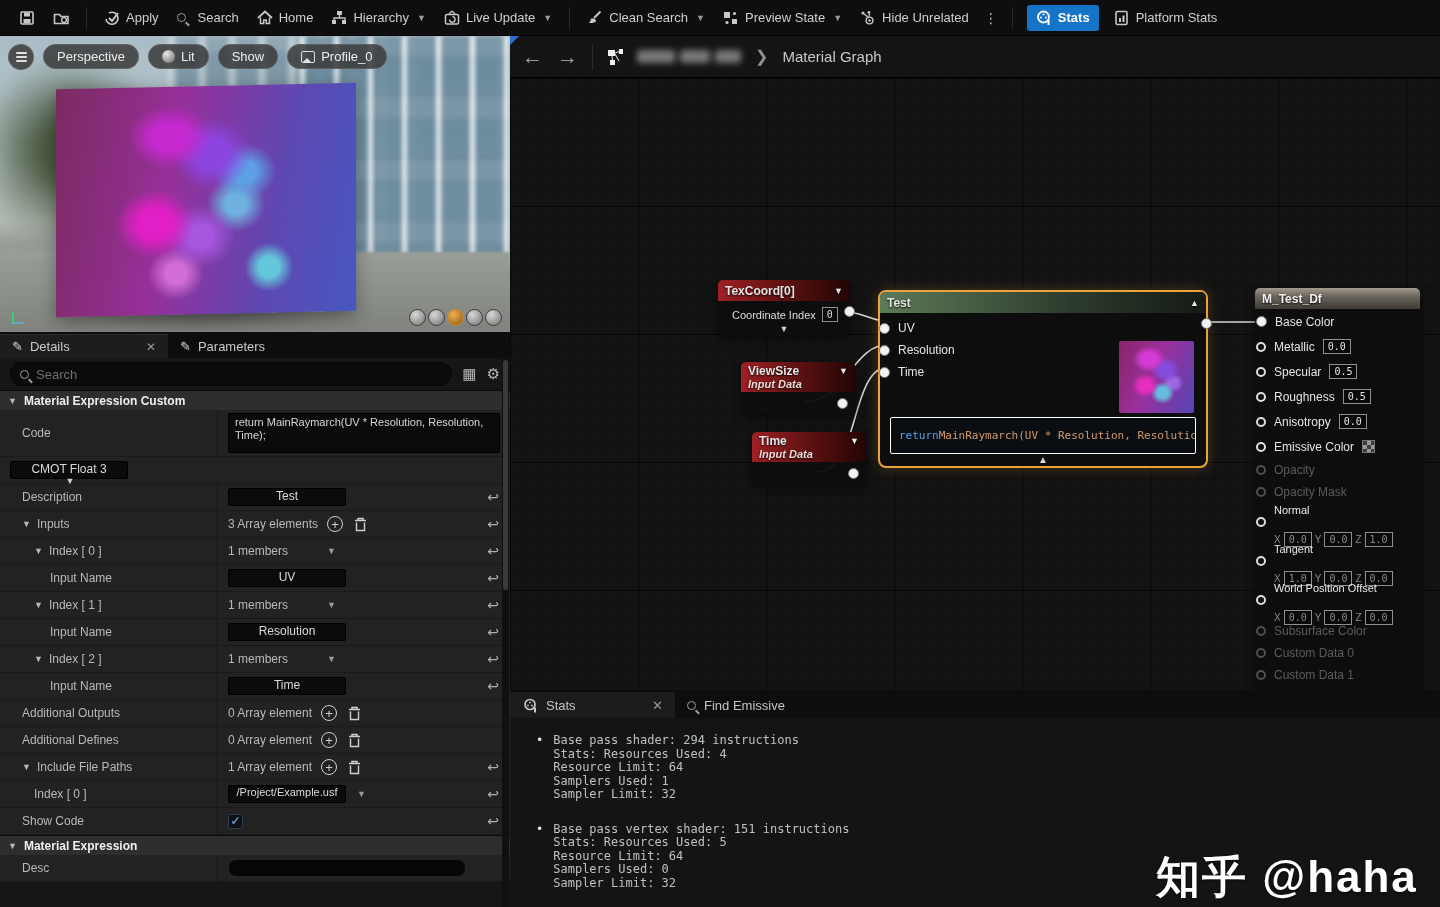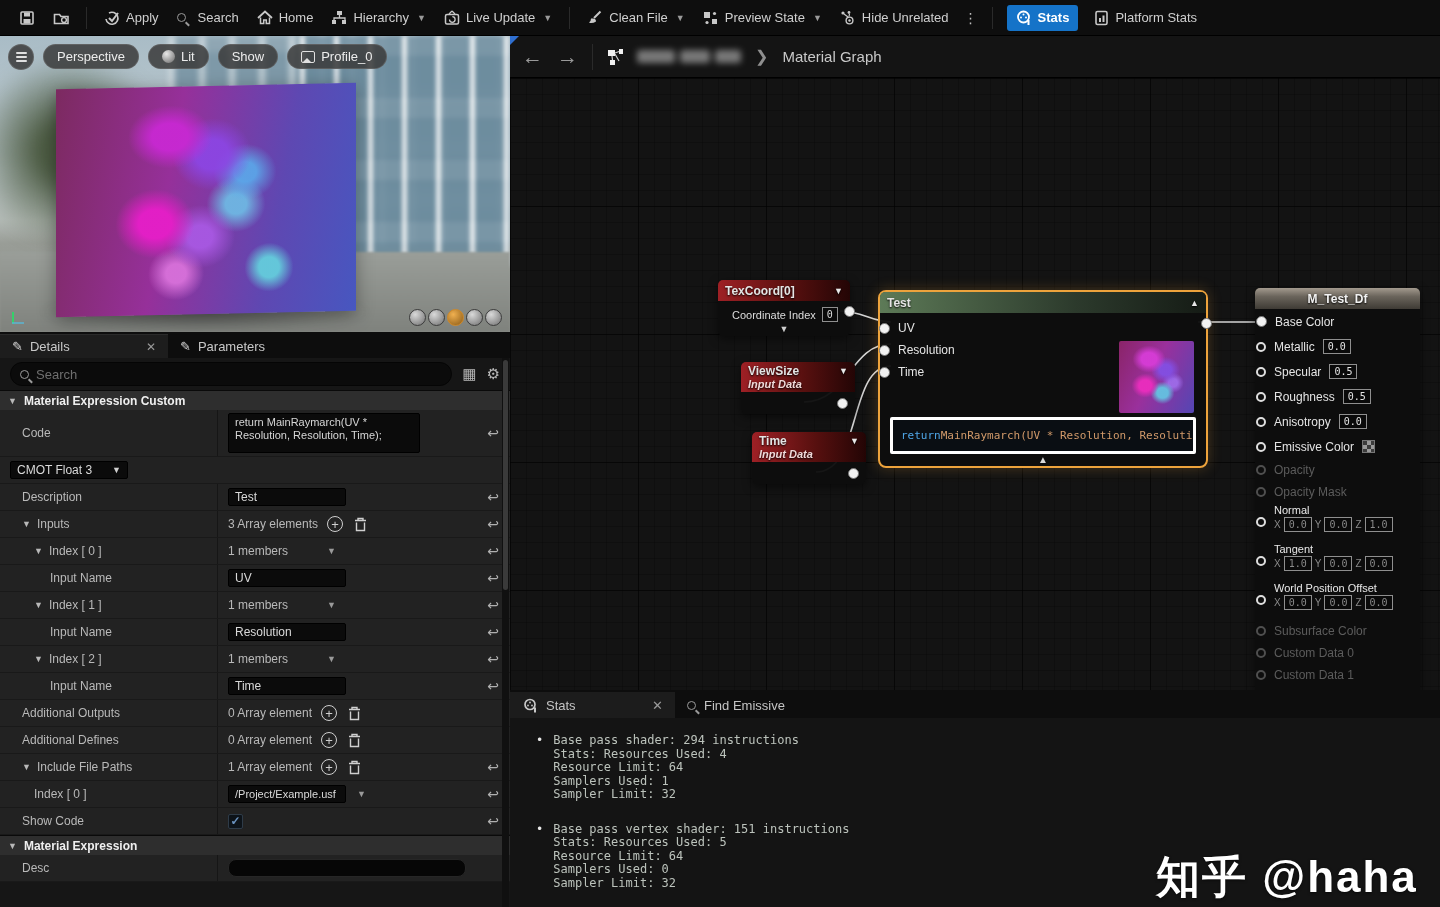--- a/index.html
+++ b/index.html
@@ -283,7 +283,7 @@
             <path d="M6 8.5 q3 0 3 3 q-4 2.5 -7 1 q2-1 2-4 z" fill="#c8c8c8"></path>
           </svg>
       </span>
-      <span>Clean File</span>
+      <span>Clean Search</span>
       <span class="chev">▼</span>
     </div>
     <div class="tbtn">

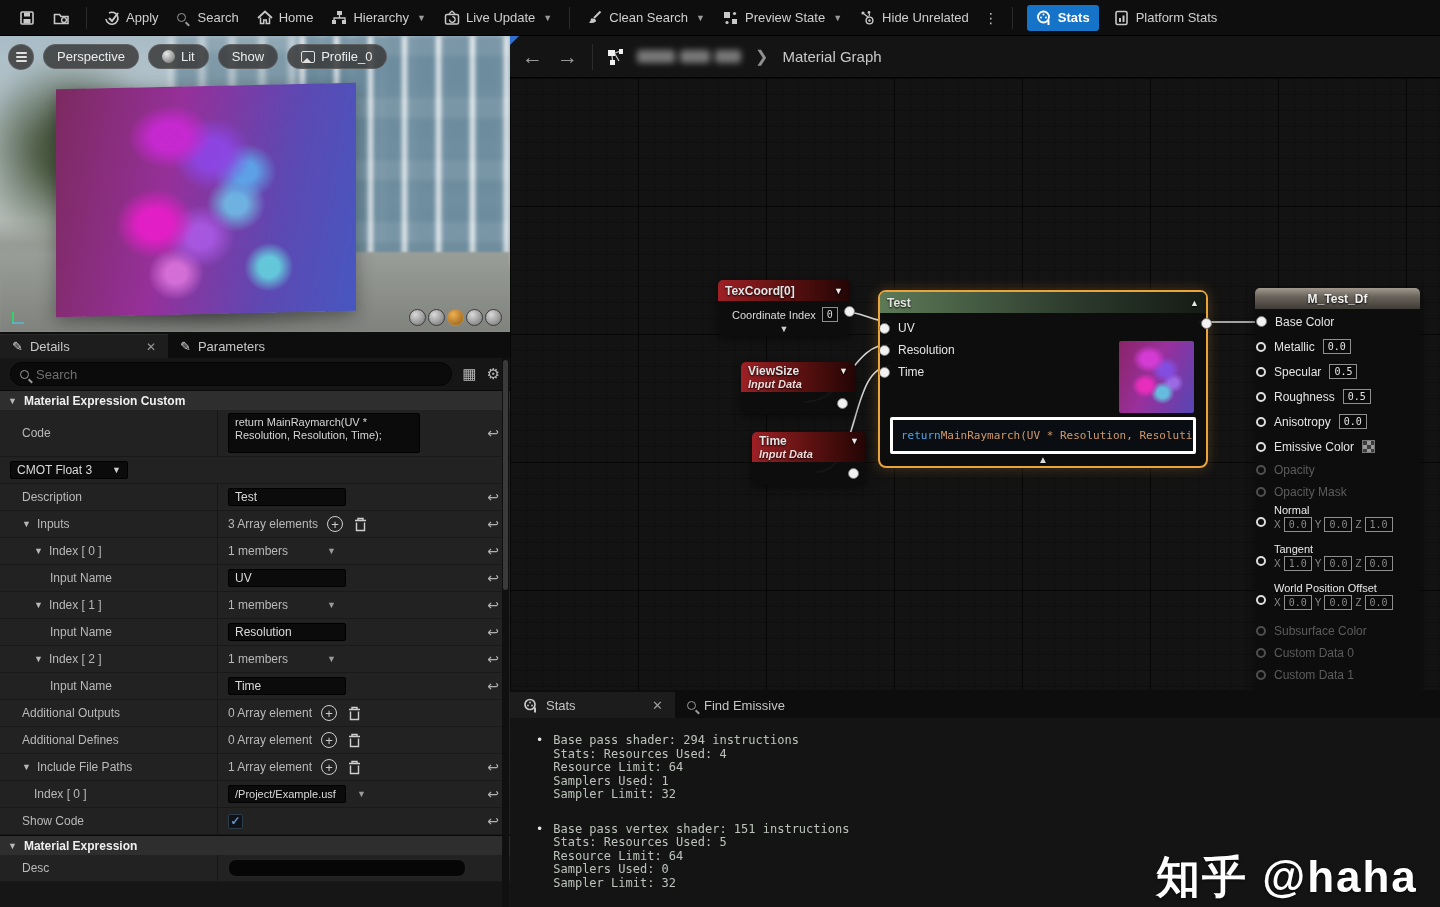--- a/index.html
+++ b/index.html
@@ -689,7 +689,7 @@
     </div>
 
     <div class="node" id="node-mat" style="left:745px; top:210px; width:165px; height:402px; border-radius:5px 5px 0 0;">
-      <div class="nhead gray" style="color:#f2f2f2;justify-content:center;">
+      <div class="nhead gray" style="color:#f2f2f2;">
           <span>M_Test_Df</span>
         </div>
       <div style="padding-top:0;">

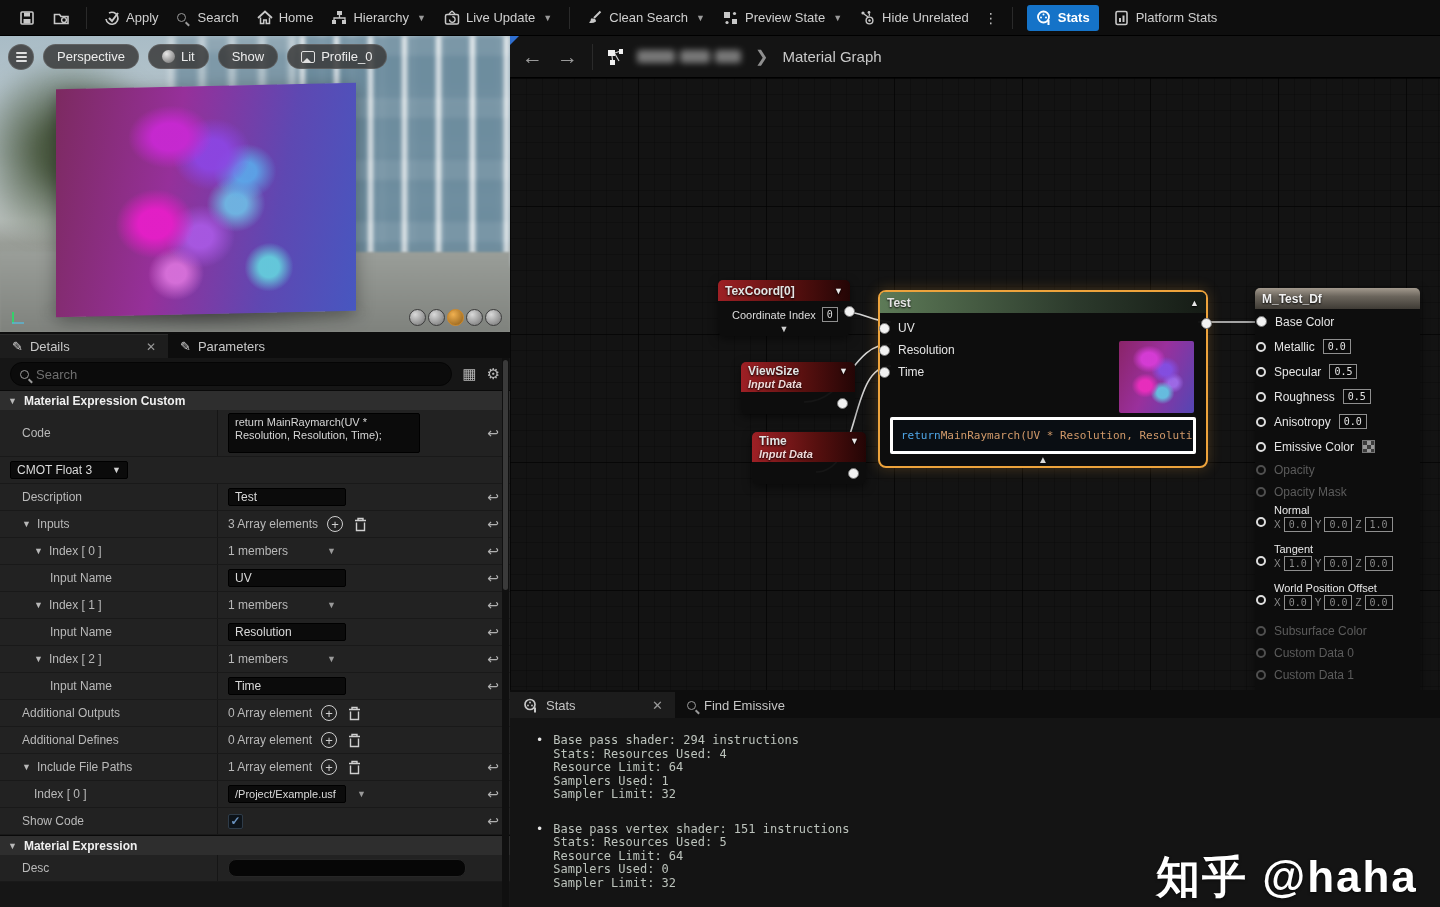--- a/index.html
+++ b/index.html
@@ -105,7 +105,7 @@
   .field { height:18px; background:#0b0b0b; border:1px solid #000; border-radius:2px; color:#dadada;
     display:flex; align-items:center; padding:0 6px; font-size:12px; }
   .field.w { width:118px; }
-  .codefield { width:192px; height:40px; background:#0b0b0b; border:1px solid #000; border-radius:2px;
+  .codefield { width:272px; height:40px; background:#0b0b0b; border:1px solid #000; border-radius:2px;
     color:#d6d6d6; font-size:11px; line-height:13px; padding:2px 6px; overflow:hidden; }
   .dd { width:118px; justify-content:space-between; }
   .dd .chev { color:#cfcfcf; }

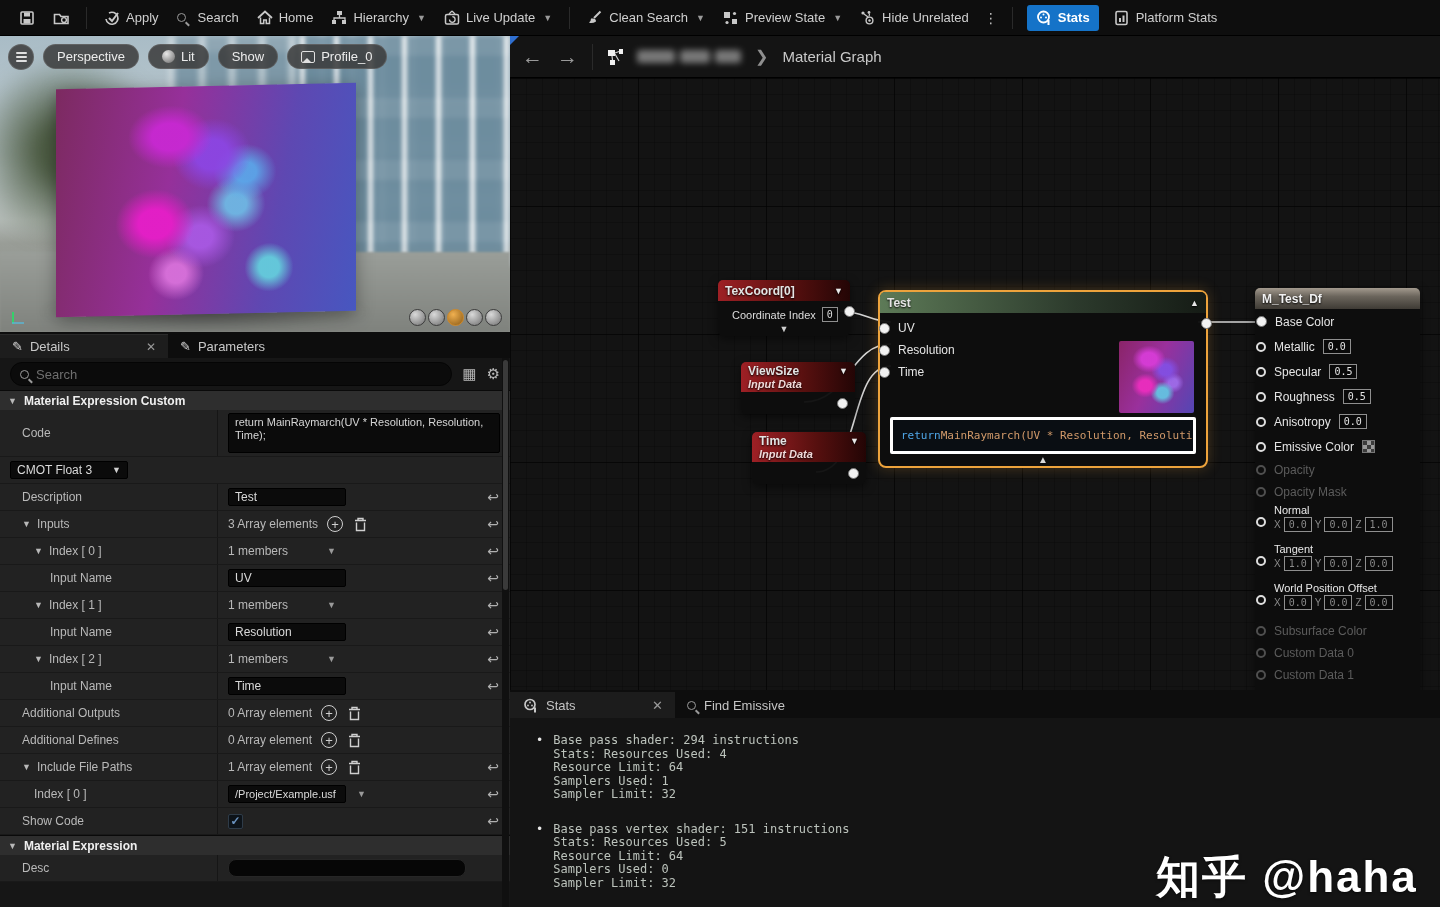--- a/index.html
+++ b/index.html
@@ -170,7 +170,7 @@
       radial-gradient(15px 14px at 72% 58%, rgba(160,110,235,.9) 30%, rgba(160,110,235,0) 72%),
       linear-gradient(115deg,#8a2468 0%,#9a309c 45%,#5446b4 100%); }
   .t-code { position:absolute; left:10px; right:10px; top:125px; height:37px; background:#0a0e13;
-    border:3px solid #ffffff; border-radius:2px; display:flex; align-items:center; padding:0 8px;
+    border:1px solid #ffffff; border-radius:2px; display:flex; align-items:center; padding:0 8px;
     font-family:"DejaVu Sans Mono", monospace; font-size:11px; white-space:nowrap; overflow:hidden; }
   .kw { color:#4fa6e8; }
   .codebody { color:#d29a6a; }

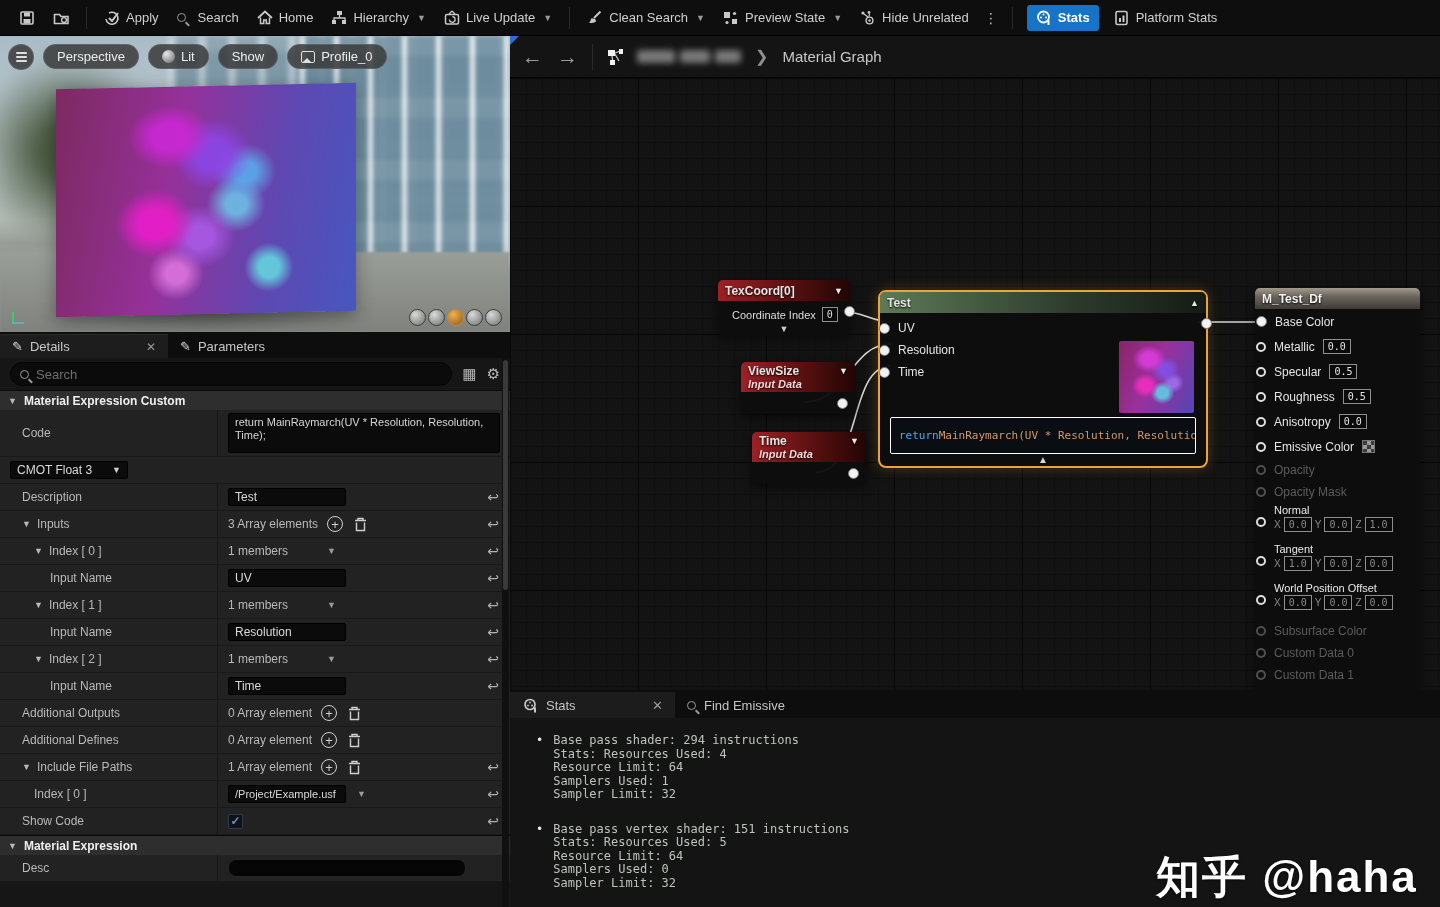--- a/index.html
+++ b/index.html
@@ -103,7 +103,7 @@
   .dval { flex:1; display:flex; align-items:center; gap:9px; padding-left:10px; }
   .dreset { width:34px; flex:none; text-align:center; color:#b0b0b0; font-size:14px; }
   .field { height:18px; background:#0b0b0b; border:1px solid #000; border-radius:2px; color:#dadada;
-    display:flex; align-items:center; padding:0 6px; font-size:12px; }
+    display:flex; align-items:center; padding:0 6px; font-size:12px;flex-direction:column; }
   .field.w { width:118px; }
   .codefield { width:272px; height:40px; background:#0b0b0b; border:1px solid #000; border-radius:2px;
     color:#d6d6d6; font-size:11px; line-height:13px; padding:2px 6px; overflow:hidden; }

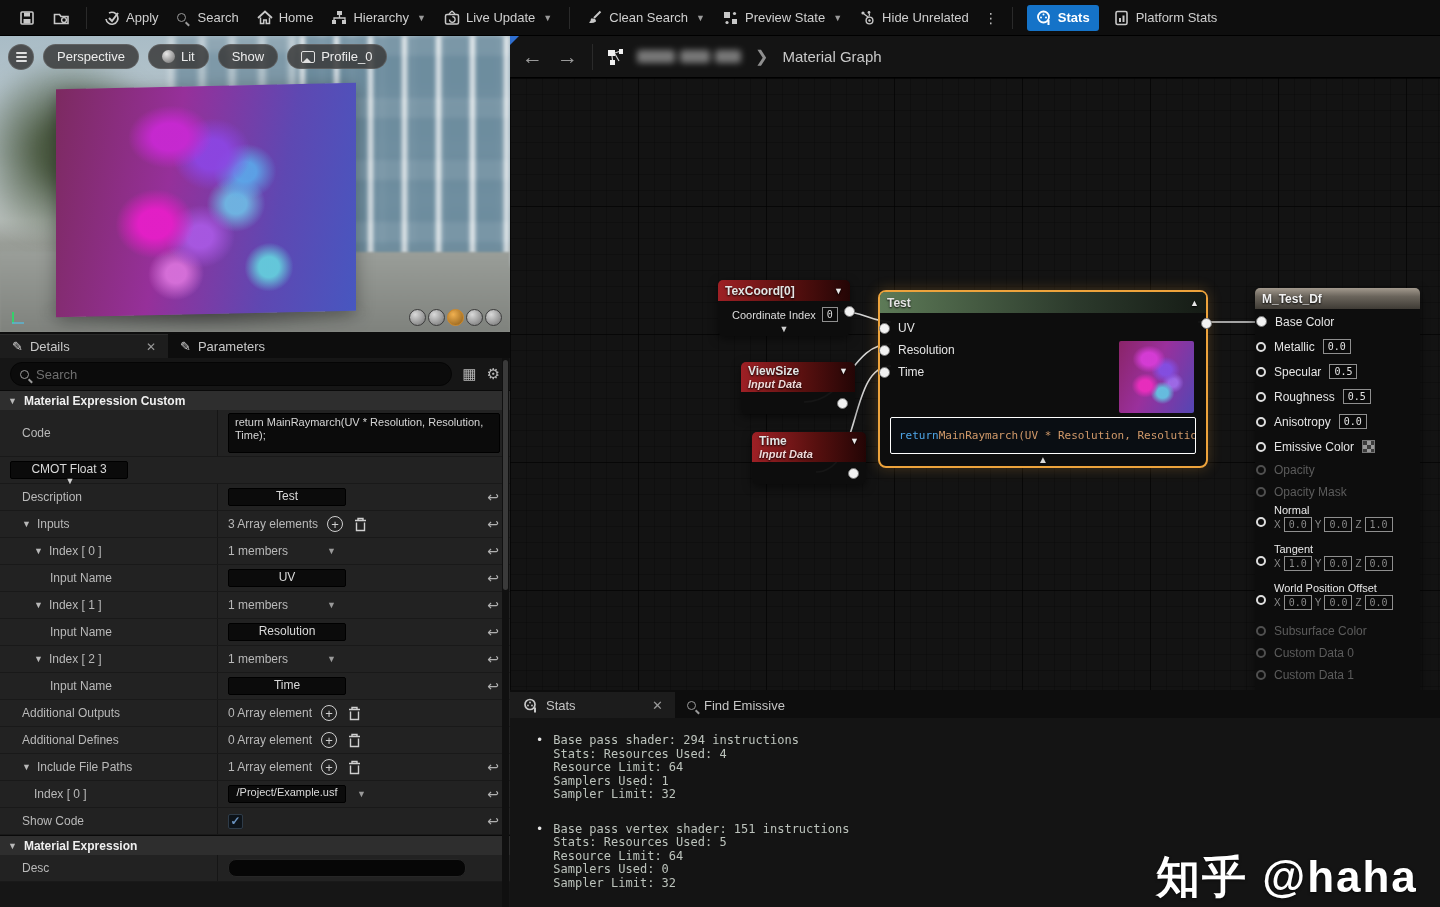--- a/index.html
+++ b/index.html
@@ -182,7 +182,7 @@
   #node-mat .h25 { height:25px; } #node-mat .h22 { height:22px; }
   #node-mat .vec { height:39px; align-items:flex-start; padding-top:1px; }
   #node-mat .vec .pin { margin-top:13px; }
-  .veccol { display:flex; flex-direction:column; gap:1px; }
+  .veccol { display:flex; flex-direction:column; gap:16px; }
   .vecname { font-size:11px; color:#e8e8e8; }
   .vecvals { display:flex; align-items:center; gap:3px; font-size:10px; color:#8a8a8a; }
   .dimtxt { color:#5c5c5c; }

